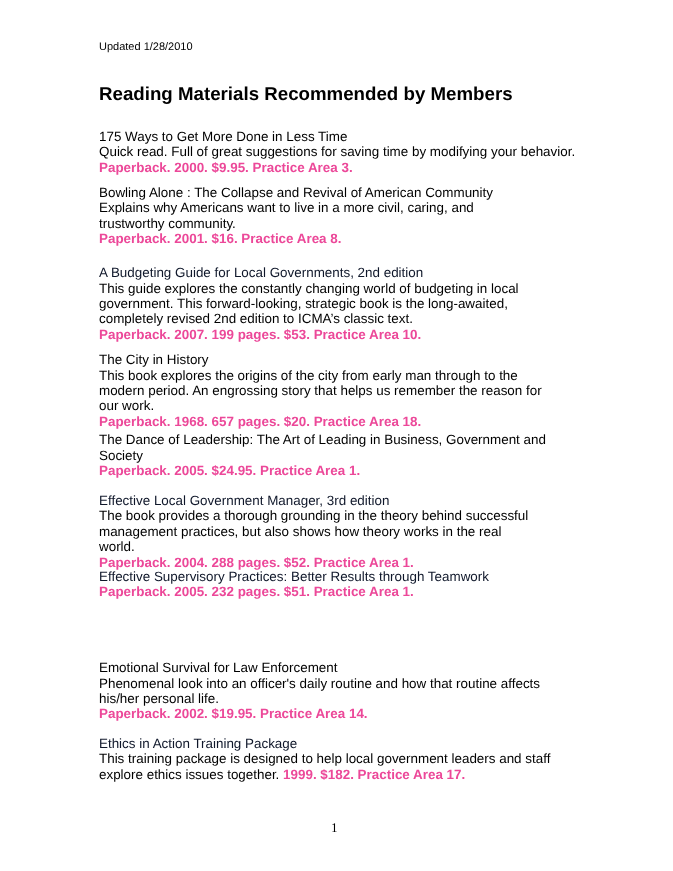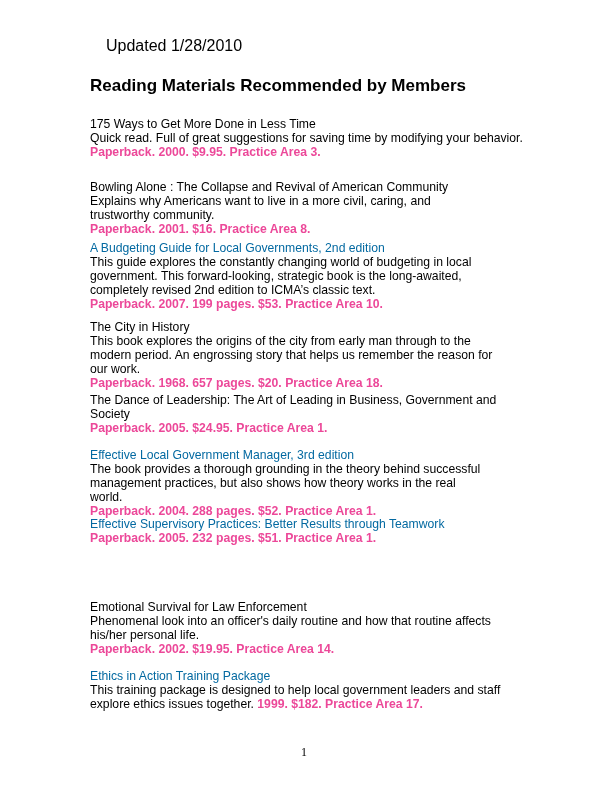--- a/index.html
+++ b/index.html
@@ -6,7 +6,7 @@
     body { width: 612px; height: 792px; position: relative; overflow: hidden;
            font-family: "Liberation Sans", sans-serif; color: #000; }
     .page { position: absolute; left: 90px; top: 0; width: 440px; }
-    .updated { position: absolute; top: 37px; left: 0; font-size: 16px; margin-left: 16px; }
+    .updated { position: absolute; top: 37px; left: 0; font-size: 10px; }
     .title { position: absolute; top: 76px; left: 0; font-size: 17px; font-weight: bold; white-space: nowrap; }
     .entry { position: absolute; left: 0; width: 440px; font-size: 12.2px; line-height: 14px; }
     .entry .etitle { font-weight: normal; }

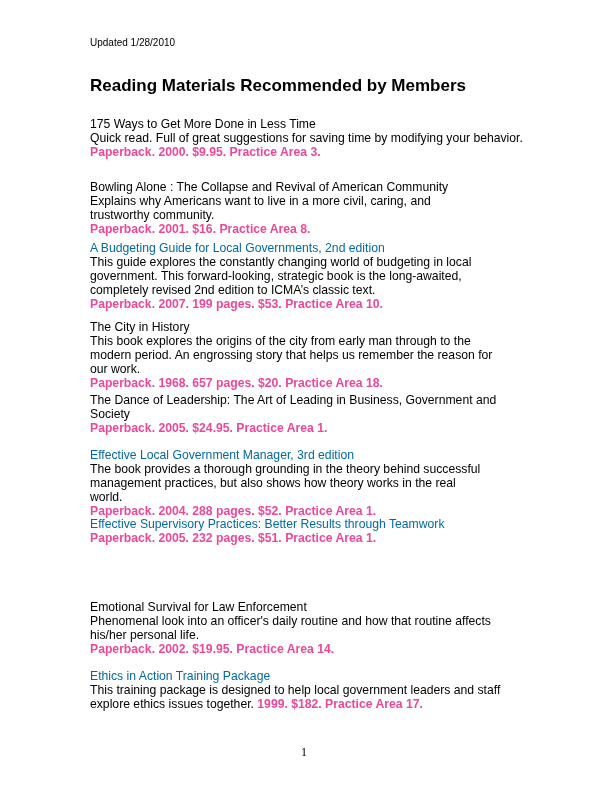--- a/index.html
+++ b/index.html
@@ -27,7 +27,7 @@
     <div class="meta">Paperback. 2000. $9.95. Practice Area 3.</div>
   </div>
 
-  <div class="entry" style="top:180px">
+  <div class="entry" style="top:168px">
     <div class="etitle">Bowling Alone : The Collapse and Revival of American Community</div>
     <div style="width:400px">Explains why Americans want to live in a more civil, caring, and trustworthy community.</div>
     <div class="meta">Paperback. 2001. $16. Practice Area 8.</div>

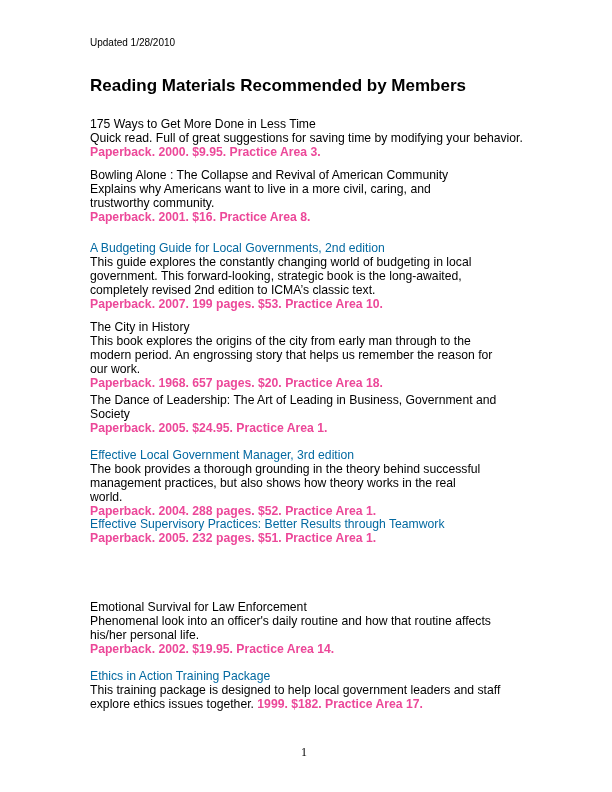--- a/index.html
+++ b/index.html
@@ -10,7 +10,7 @@
     .title { position: absolute; top: 76px; left: 0; font-size: 17px; font-weight: bold; white-space: nowrap; }
     .entry { position: absolute; left: 0; width: 440px; font-size: 12.2px; line-height: 14px; }
     .entry .etitle { font-weight: normal; }
-    .entry .etitle.link { color: #0369a1; }
+    .entry .etitle.link { color: #0f172a; }
     .entry .meta { color: #ec4899; font-weight: bold; }
     .pagenum { position: absolute; top: 745px; left: 301px; font-family: "Liberation Serif", serif; font-size: 12px; }
   </style>

